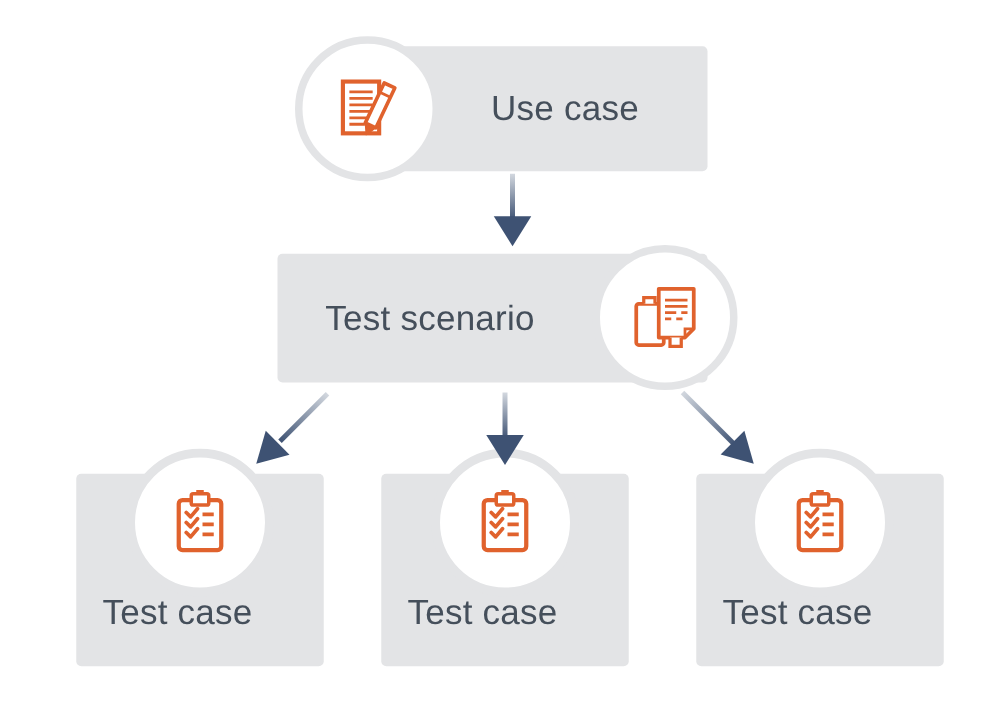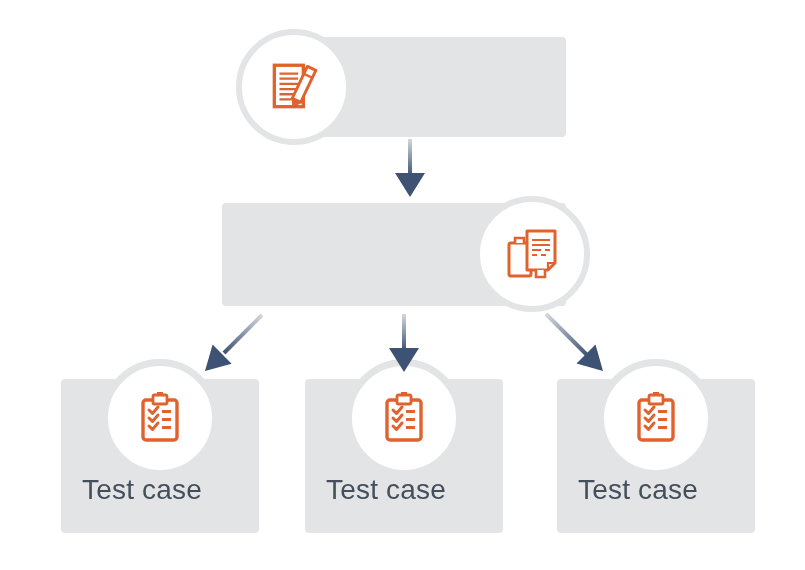--- a/index.html
+++ b/index.html
@@ -99,6 +99,7 @@
   </svg>
 
   <div class="box box-use-case"></div>
+  <div class="node-label label-use-case">Use case</div>
   <div class="circle circ-use-case">
     <svg class="icon-svg" viewBox="0 0 56 56" width="58" height="58">
       <rect x="9" y="7" width="28" height="40" fill="none" stroke="#e0622d" stroke-width="3.2"></rect>

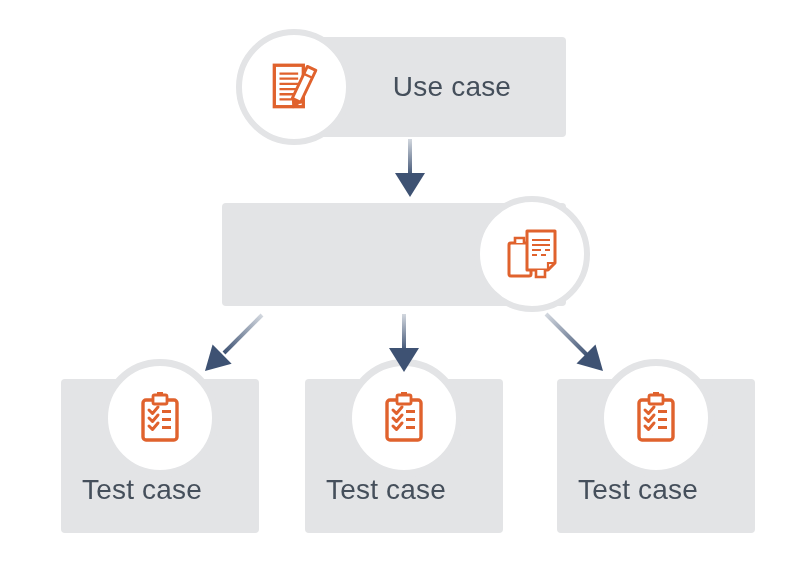--- a/index.html
+++ b/index.html
@@ -111,6 +111,7 @@
   </div>
 
   <div class="box box-scenario"></div>
+  <div class="node-label label-scenario">Test scenario</div>
   <div class="circle circ-scenario">
     <svg class="icon-svg" viewBox="0 0 60 60" width="60" height="60">
       <rect x="7" y="19" width="22" height="33" rx="2" fill="#ffffff" stroke="#e0622d" stroke-width="3"></rect>

